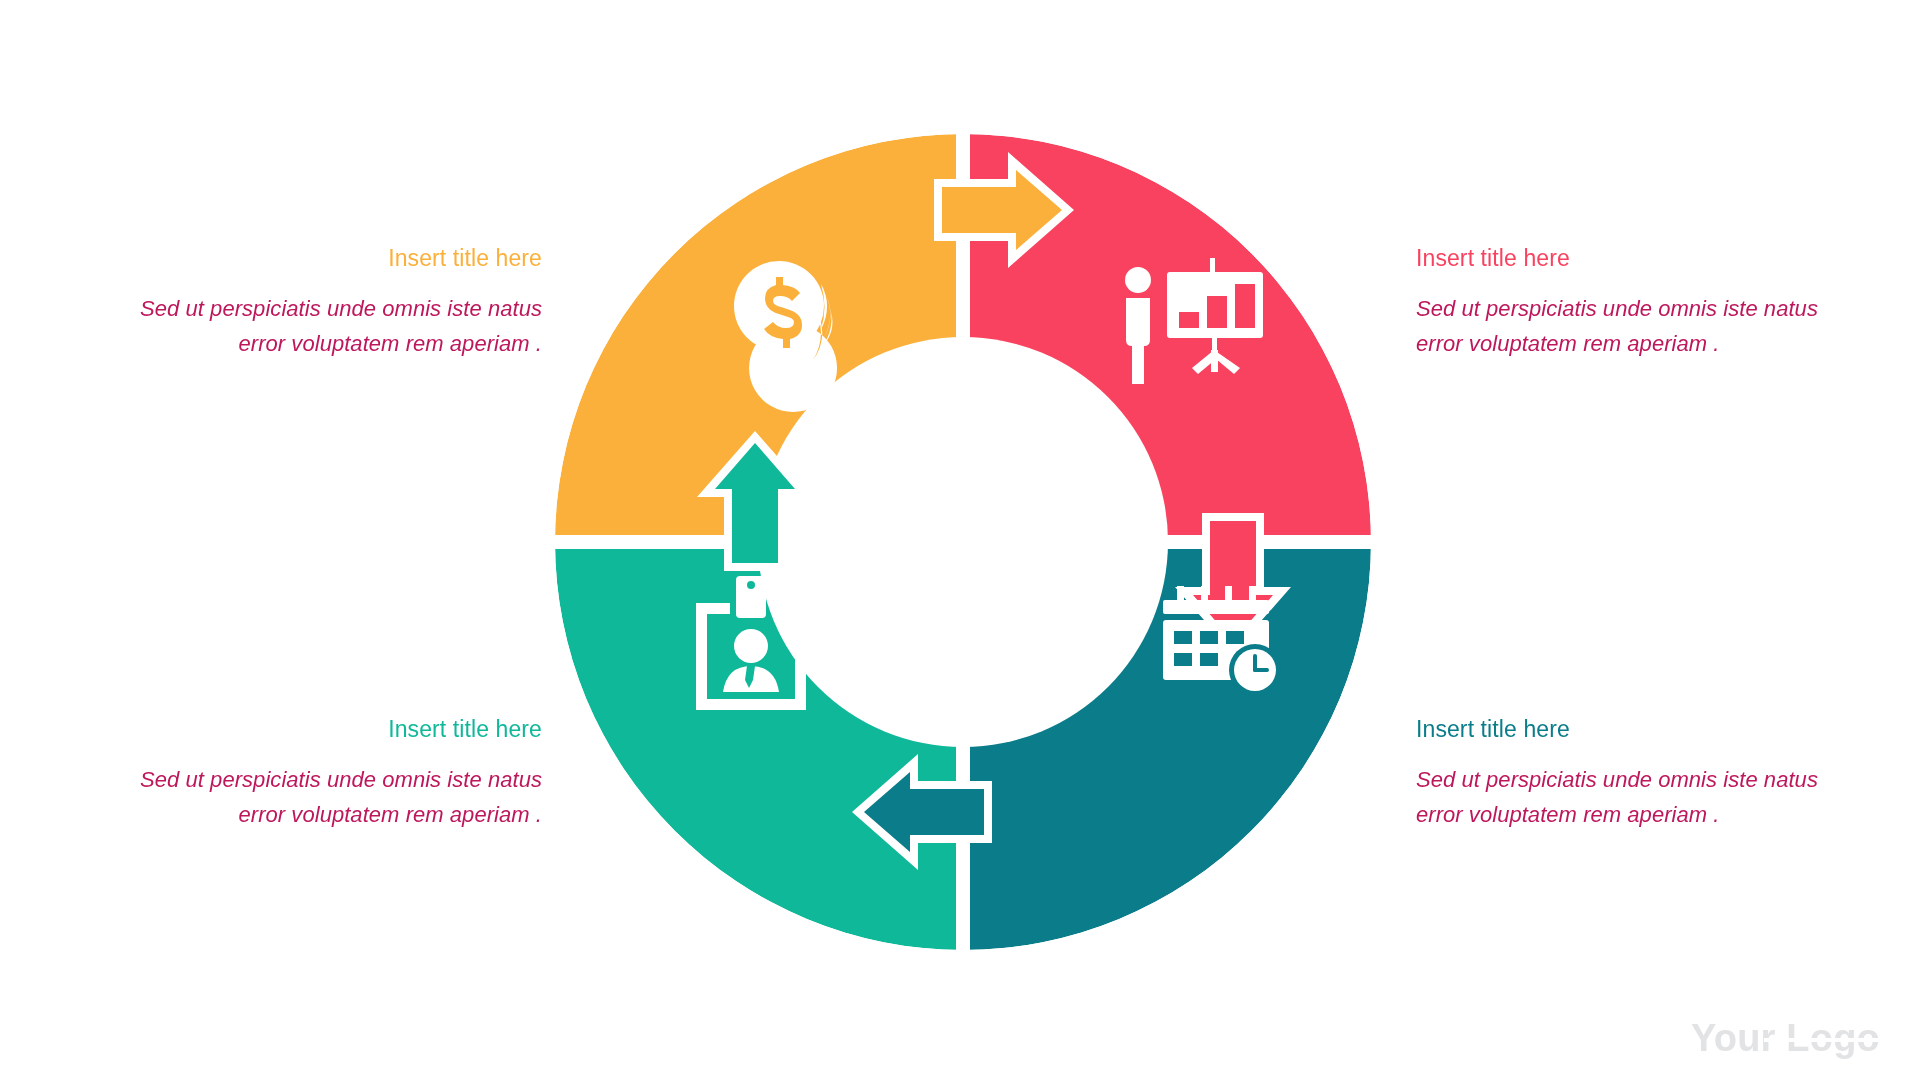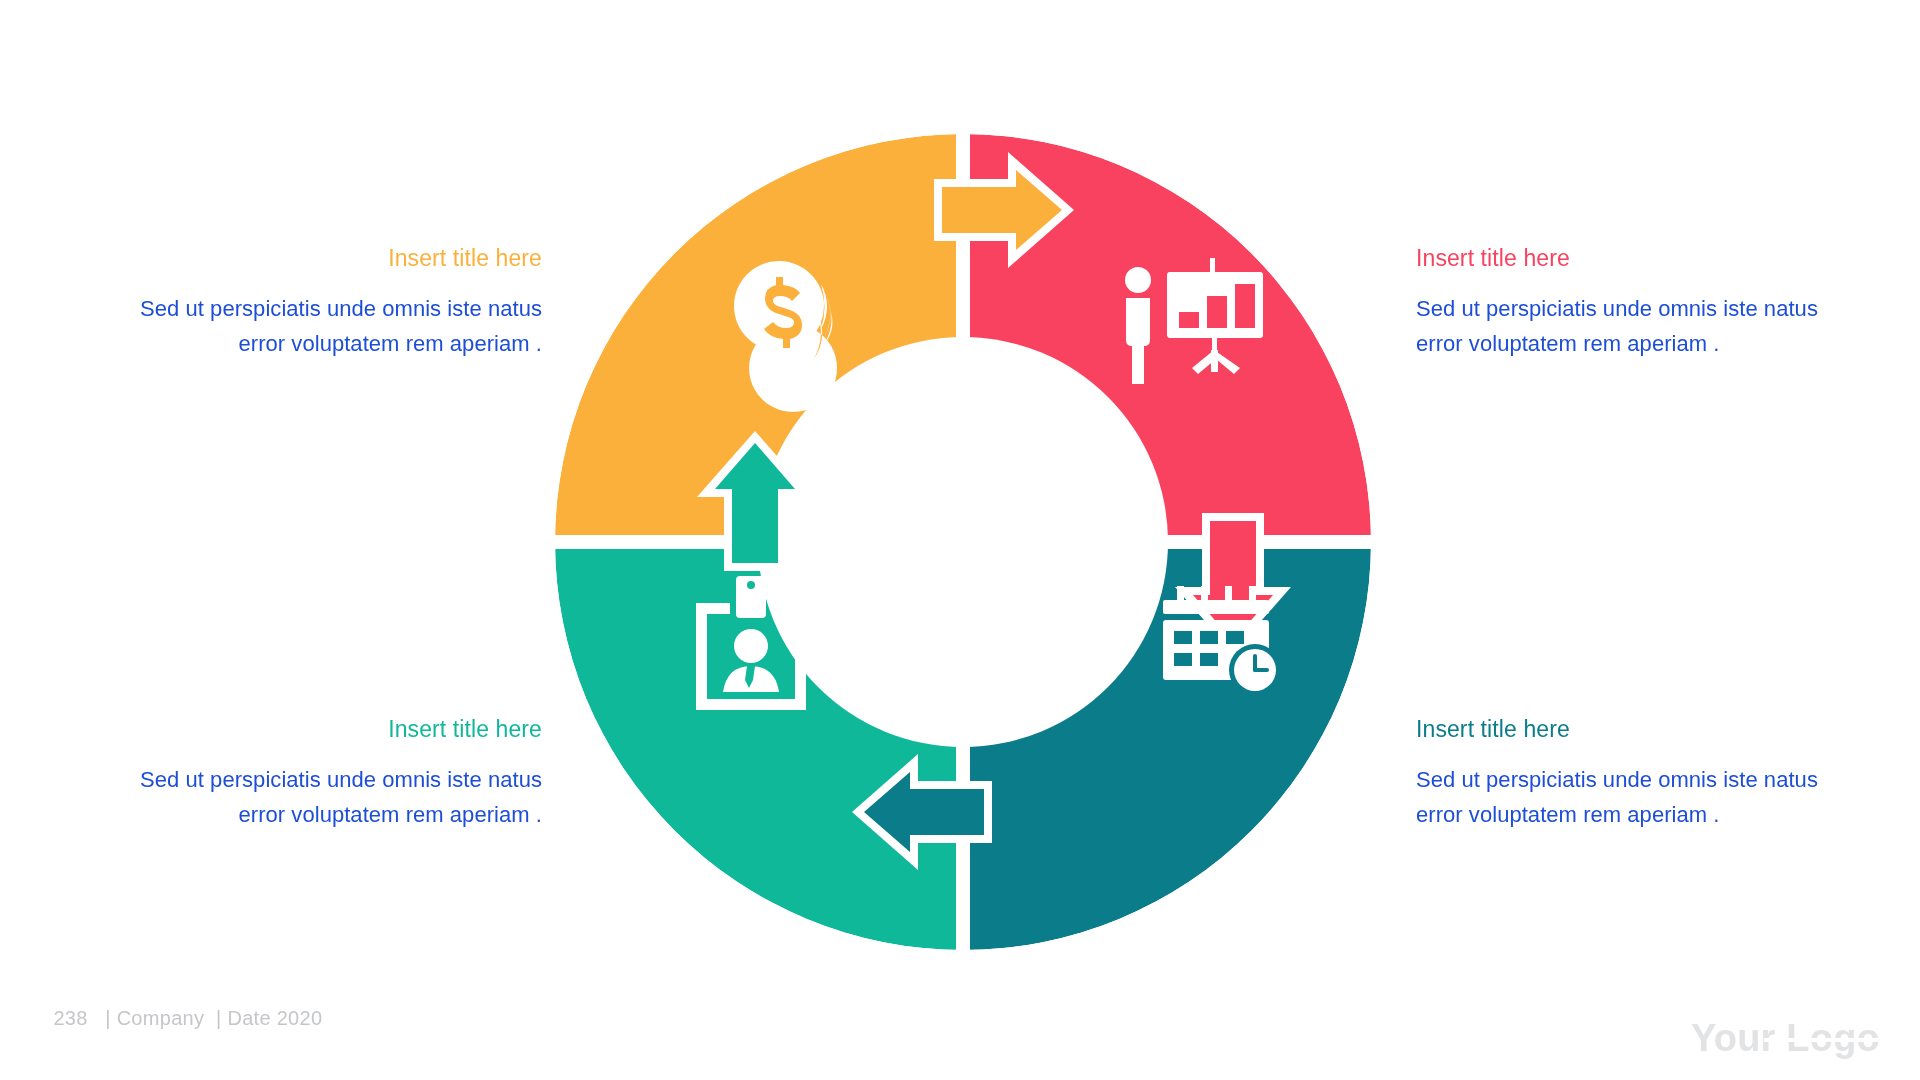--- a/index.html
+++ b/index.html
@@ -55,9 +55,10 @@
     font-size: 22px;
     font-weight: 400;
     line-height: 1.62;
-    color: #1d4ed8;
+    color: #be185d;
     margin: 0;
     letter-spacing: 0.05px;
+    font-style: italic;
   }
 
   #tb-tl { left: 42px;   top: 245px; }

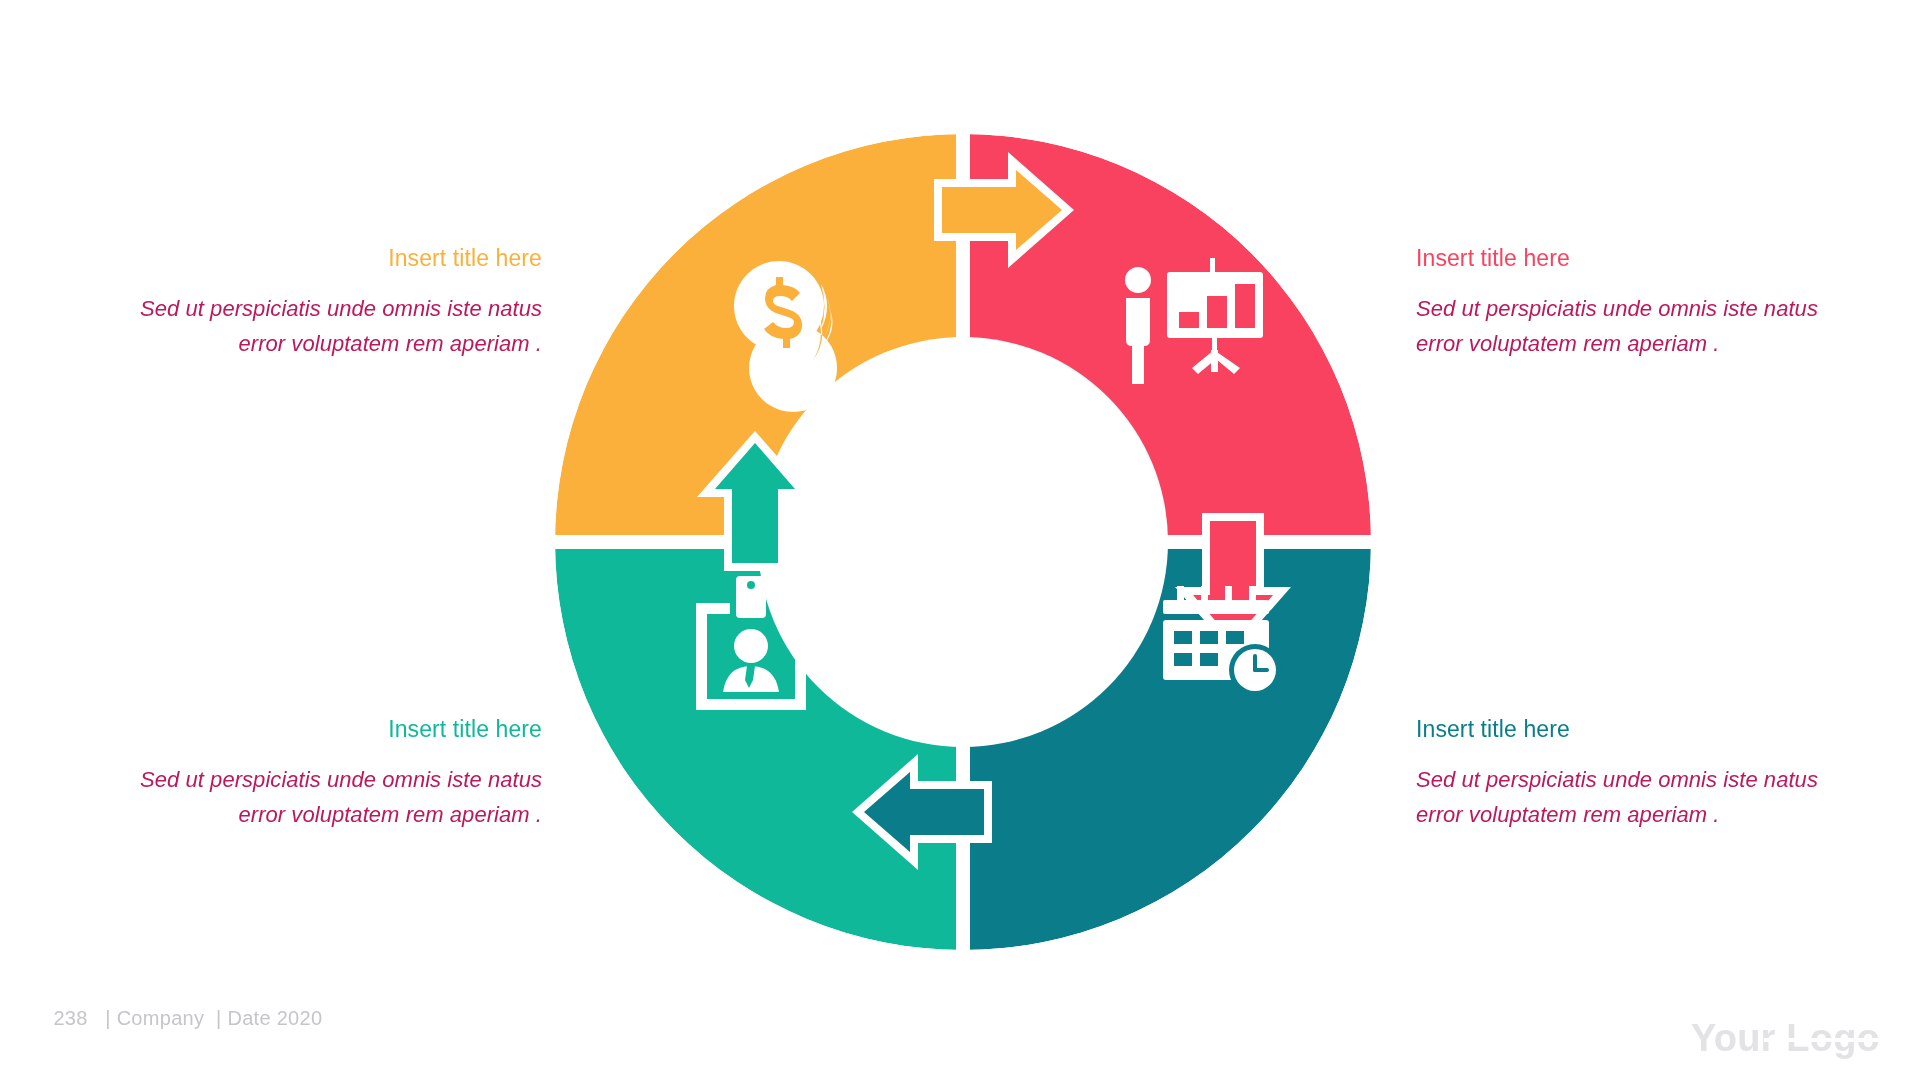--- a/index.html
+++ b/index.html
@@ -261,9 +261,6 @@
     </p>
   </div>
 
-  <div class="footer">
-    <span>238   | Company  | Date 2020</span>
-  </div>
 
   <div class="logo-wrap">
     <span class="logo-text">Your Logo</span>

